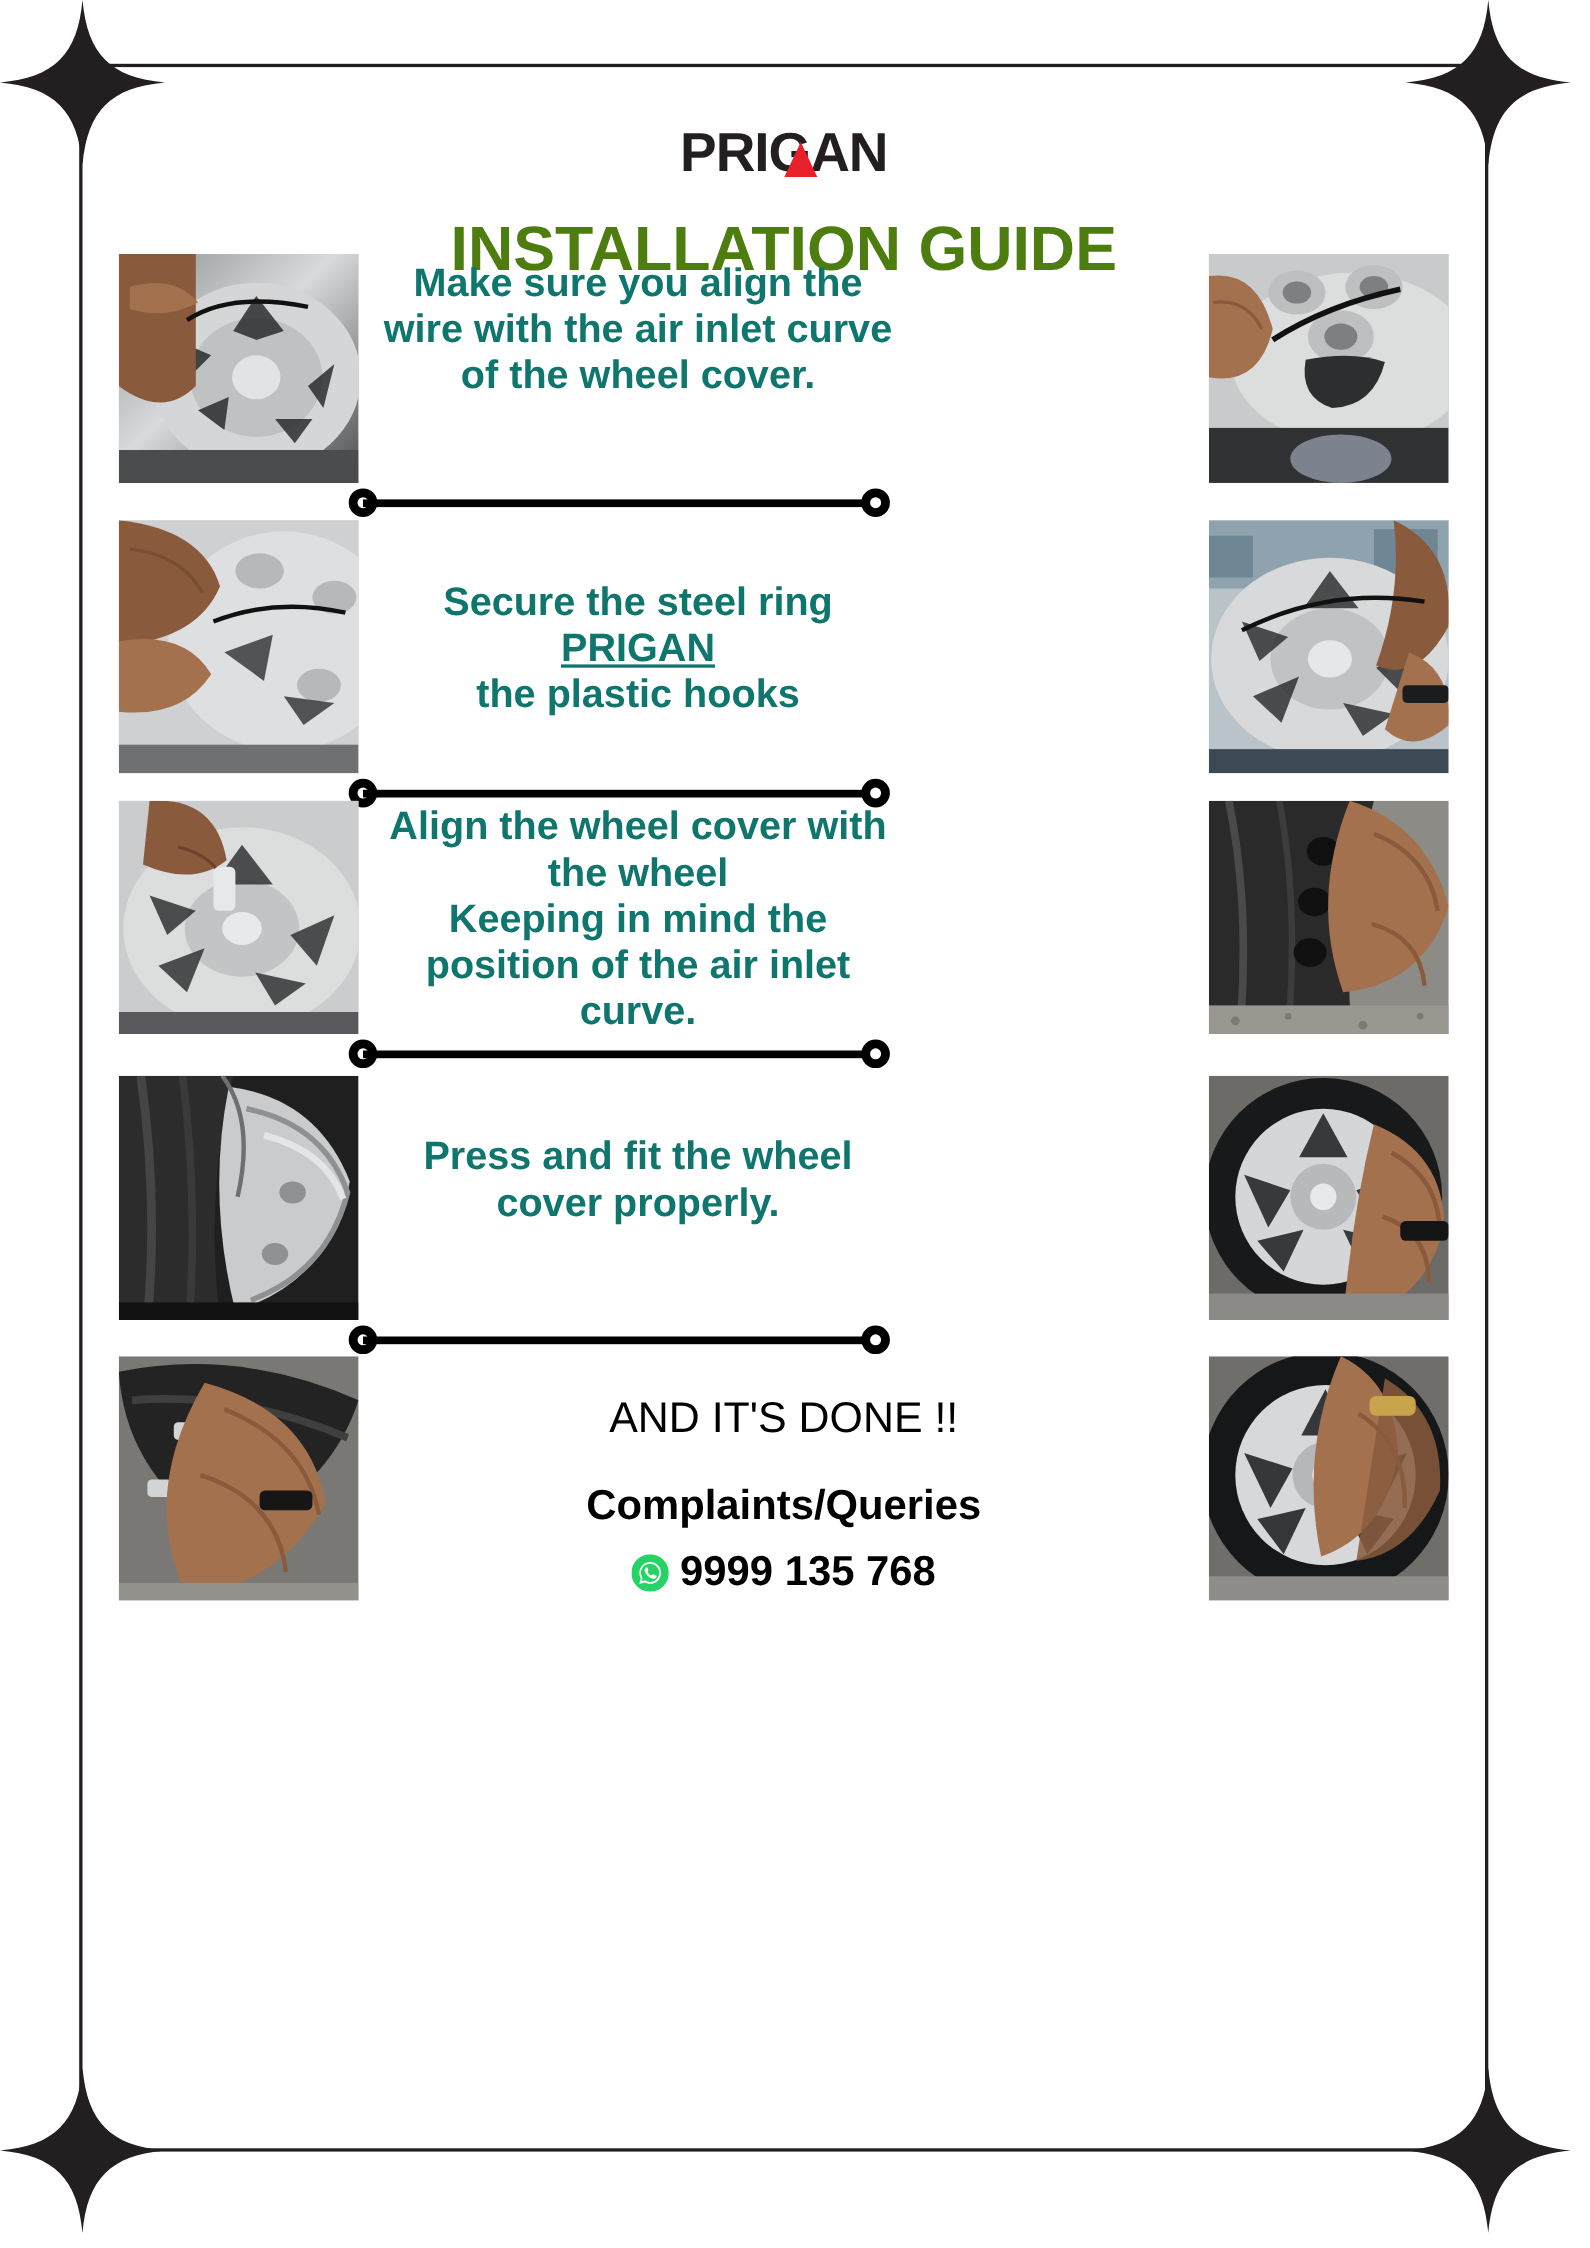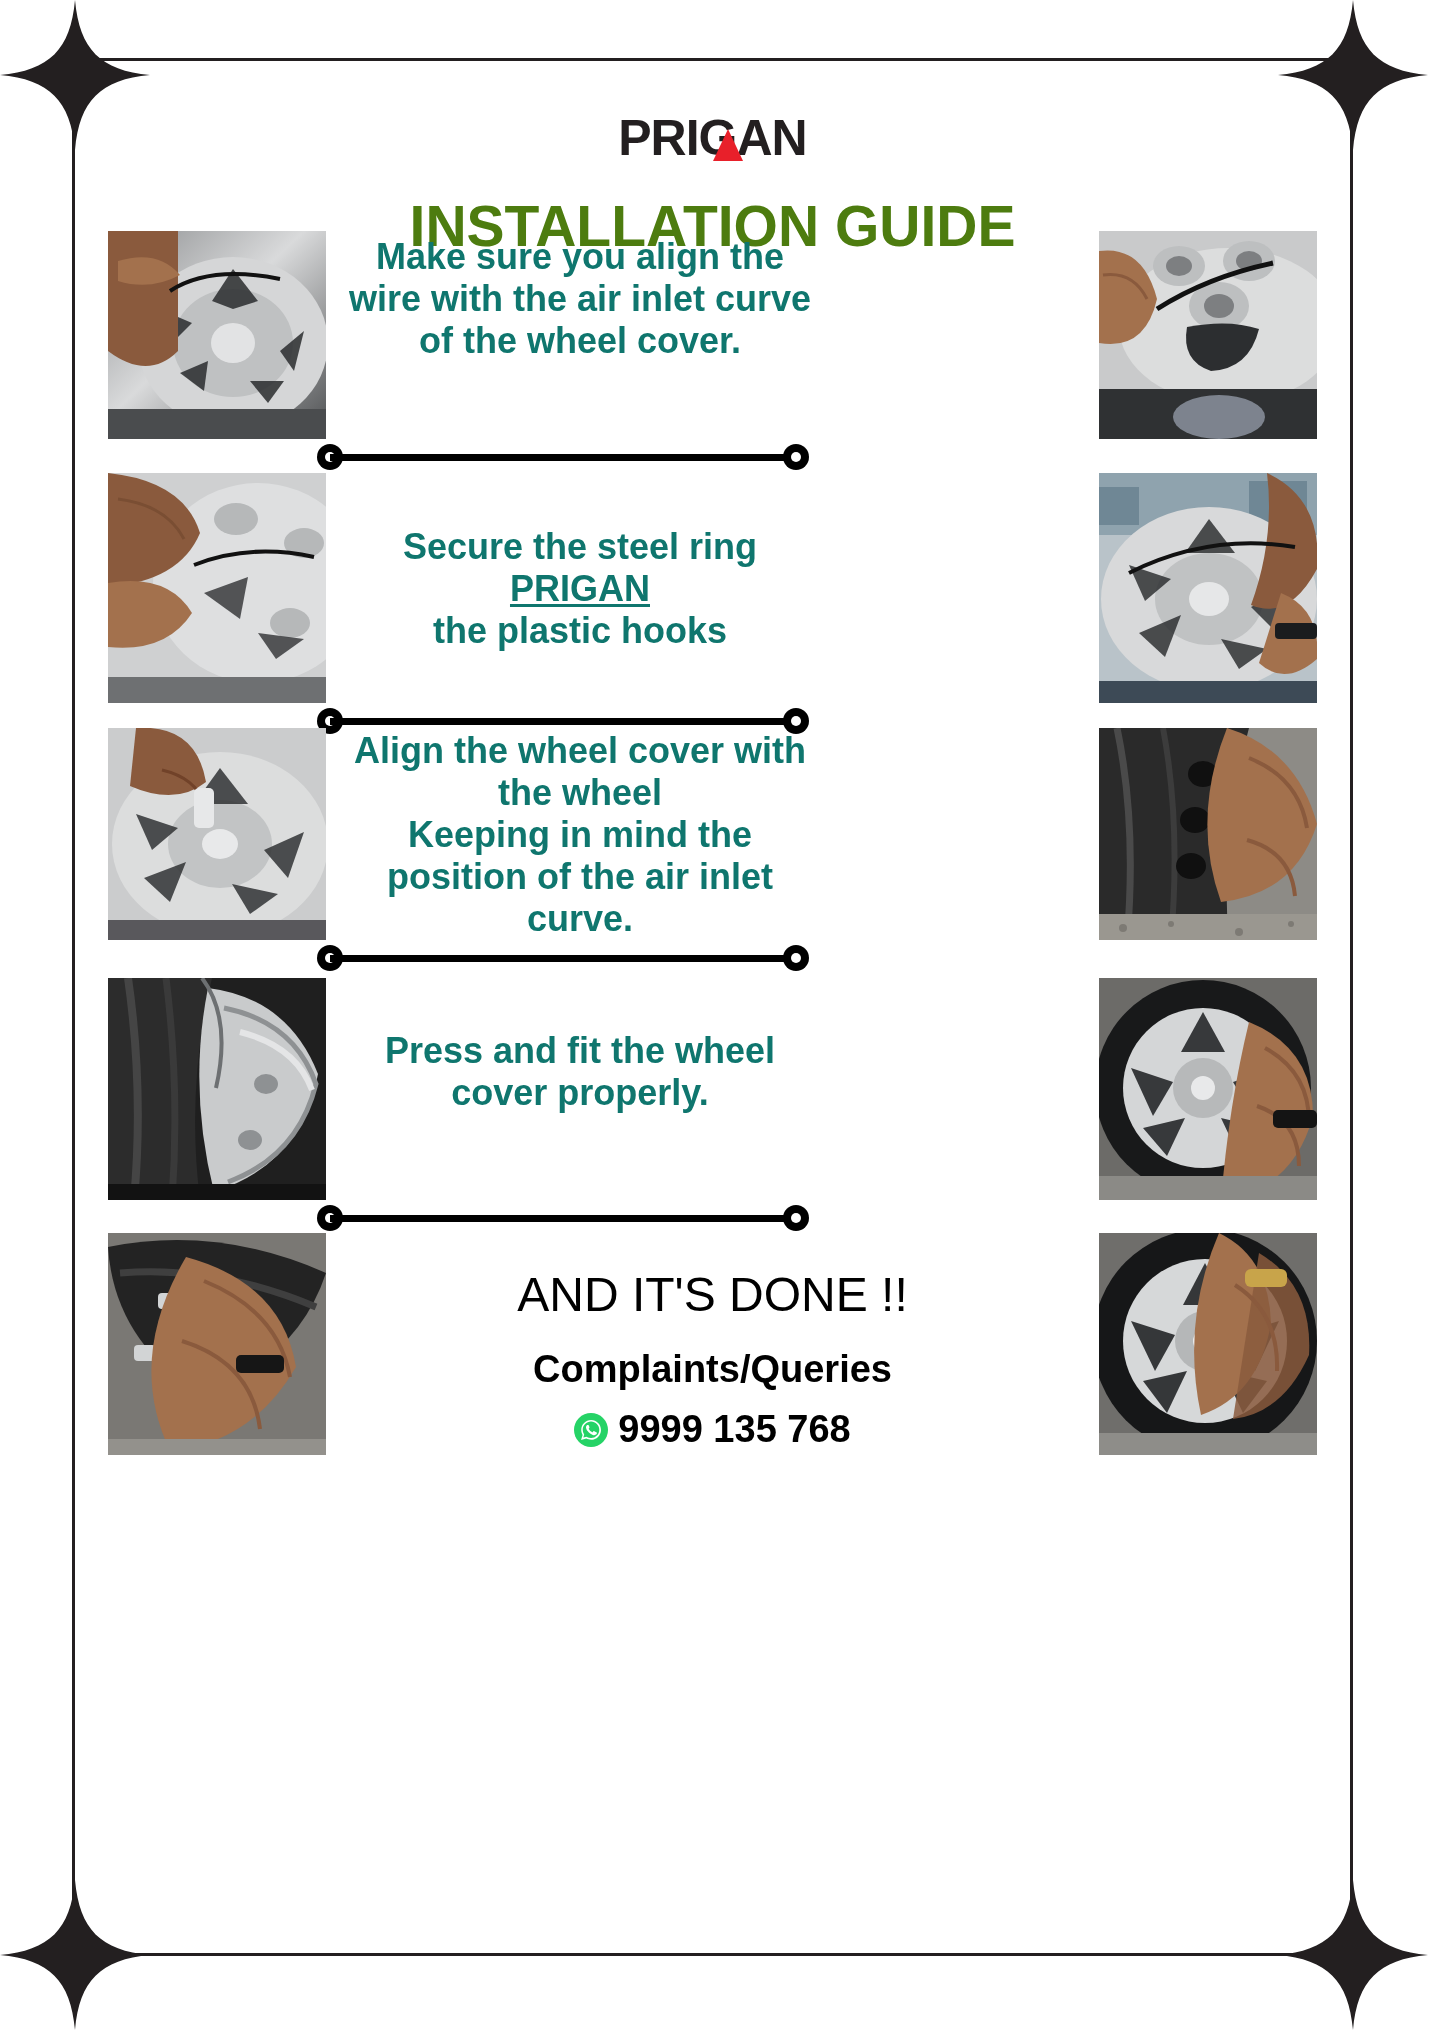--- a/index.html
+++ b/index.html
@@ -117,7 +117,7 @@
   
   #done{
     position:absolute;left:0;width:100%;text-align:center;
-    font-size:48px;color:#000;line-height:1.05;
+    font-size:39px;color:#000;line-height:1.05;
   }
   #cq{
     position:absolute;left:0;width:100%;text-align:center;

